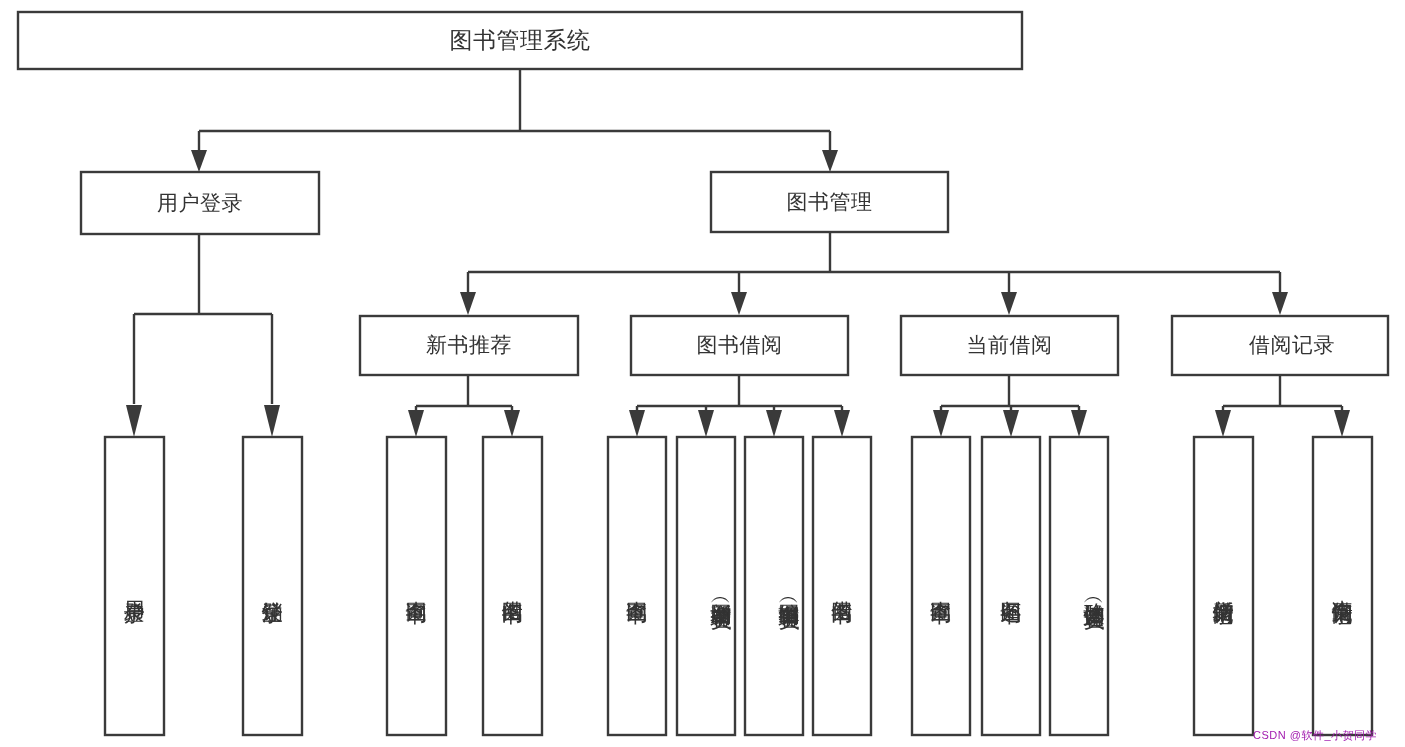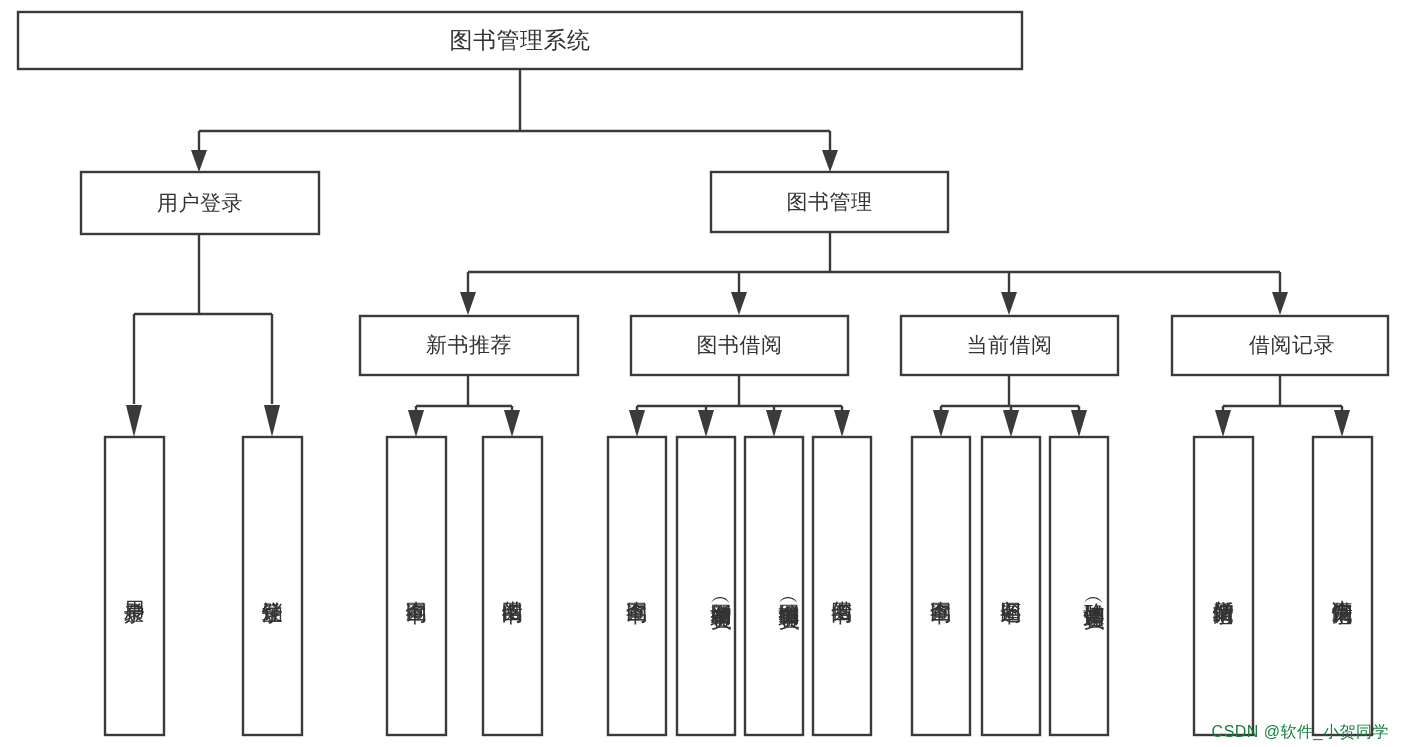--- a/index.html
+++ b/index.html
@@ -70,10 +70,10 @@
   }
   .watermark {
     position: absolute;
-    right: 4px;
+    right: 16px;
     bottom: 4px;
-    color: #15803d;
-    font-size: 16px;
+    color: #a21caf;
+    font-size: 11px;
     letter-spacing: 0.5px;
     white-space: nowrap;
     pointer-events: none;

